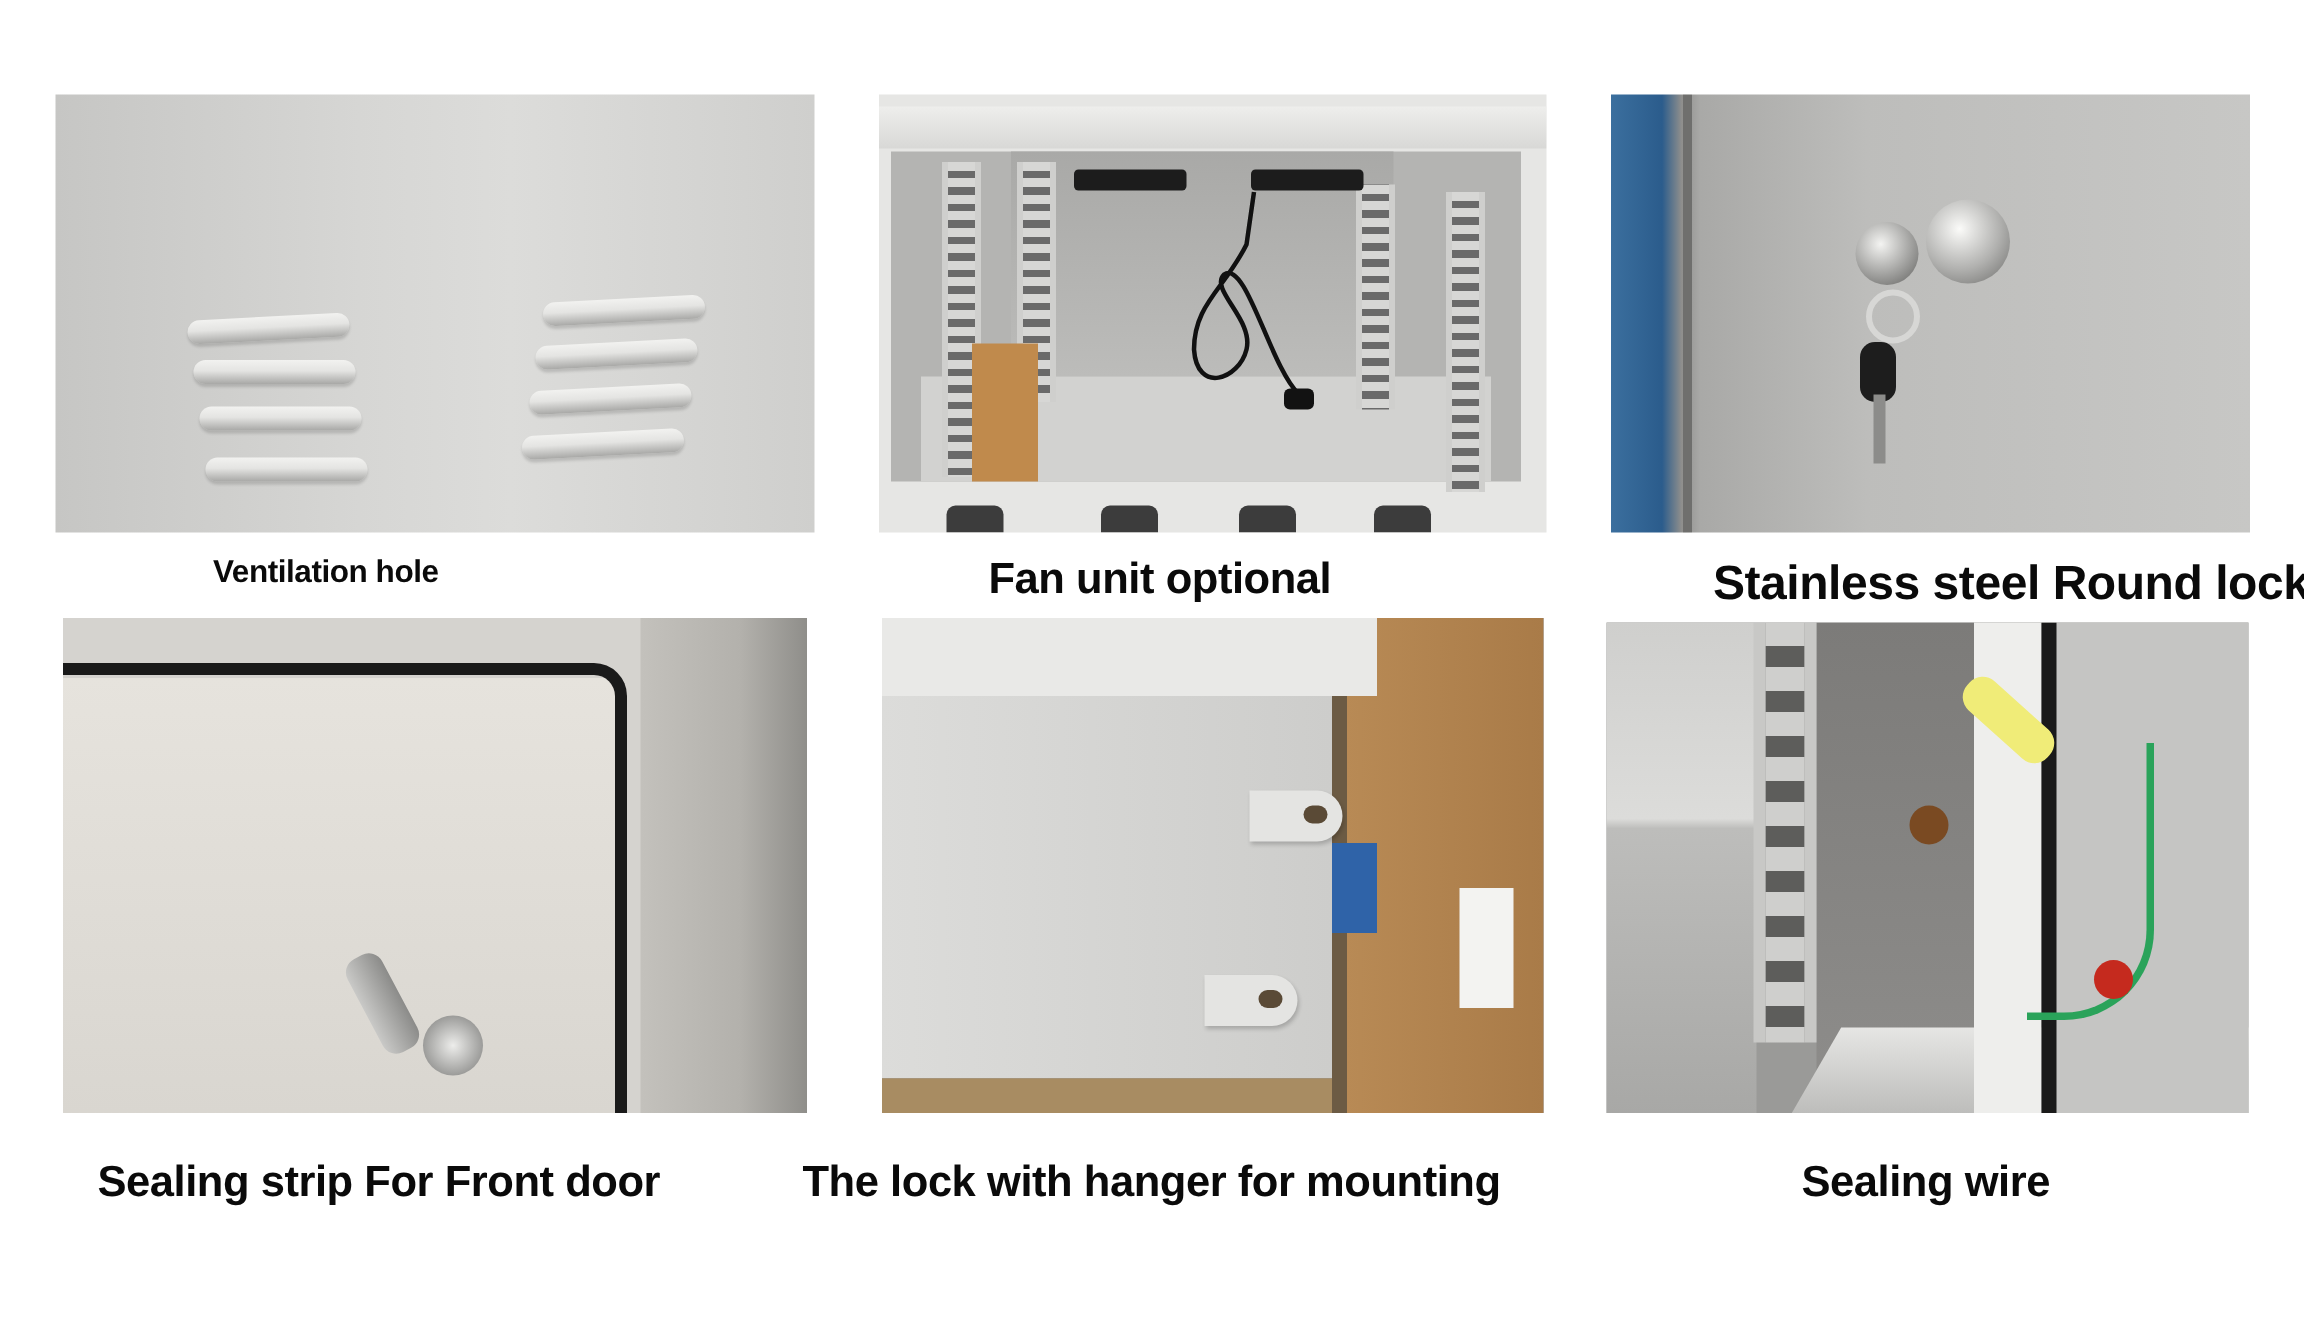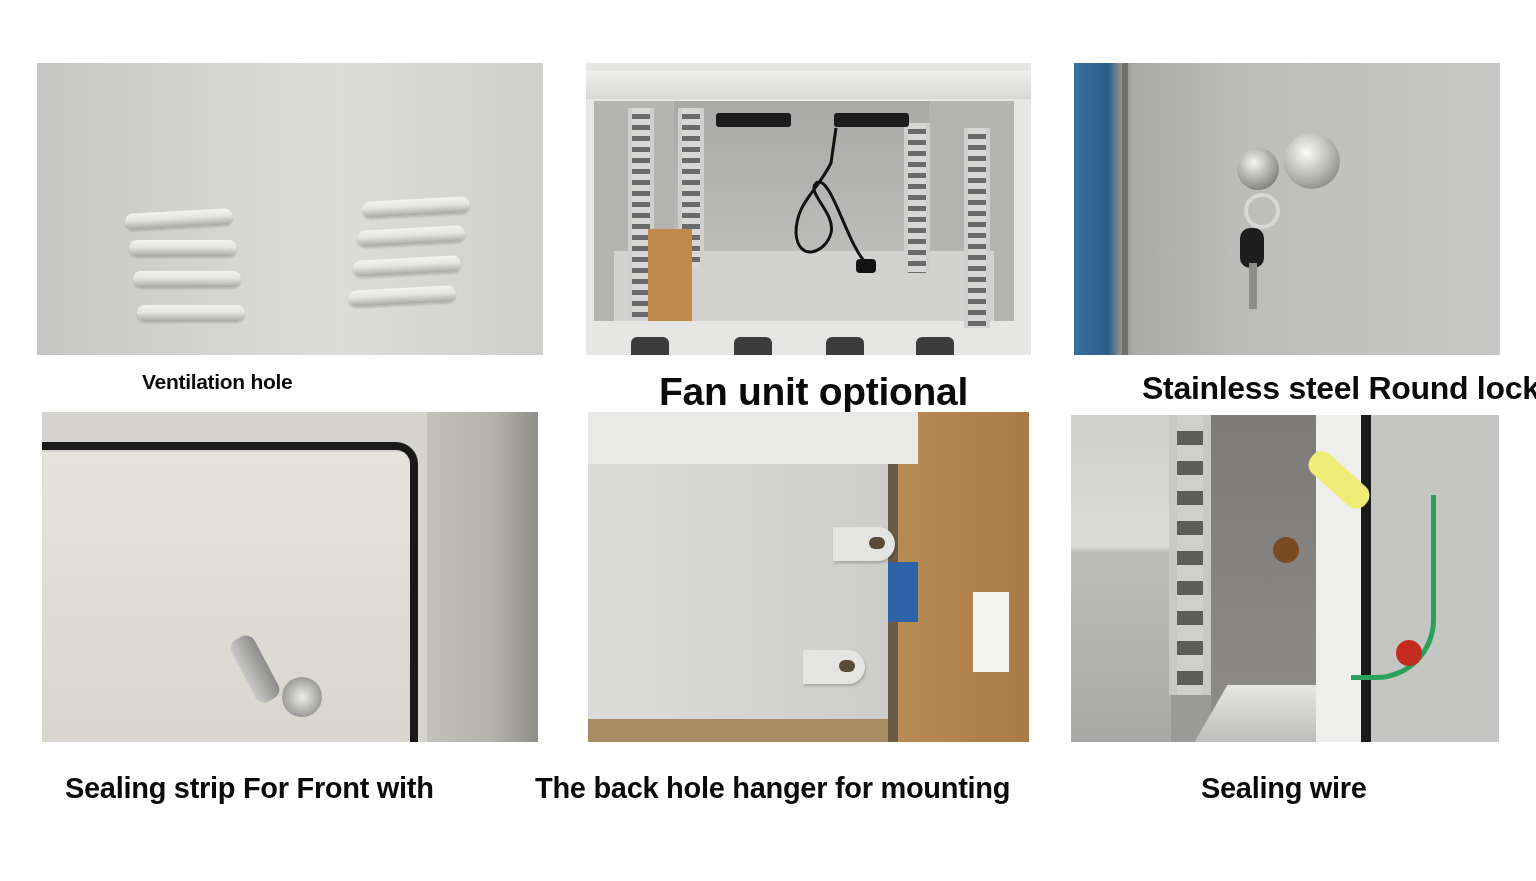--- a/index.html
+++ b/index.html
@@ -123,7 +123,7 @@
 </div>
 
 <div class="caption" style="left:142px;top:370px;font-size:21px">Ventilation hole</div>
-<div class="caption" style="left:659px;top:370px;font-size:39px">Fan unit optional</div>
+<div class="caption" style="left:659px;top:370px;font-size:29px">Fan unit optional</div>
 <div class="caption" style="left:1142px;top:370px;font-size:32px">Stainless steel Round lock</div>
 
 <div id="p4" class="photo">

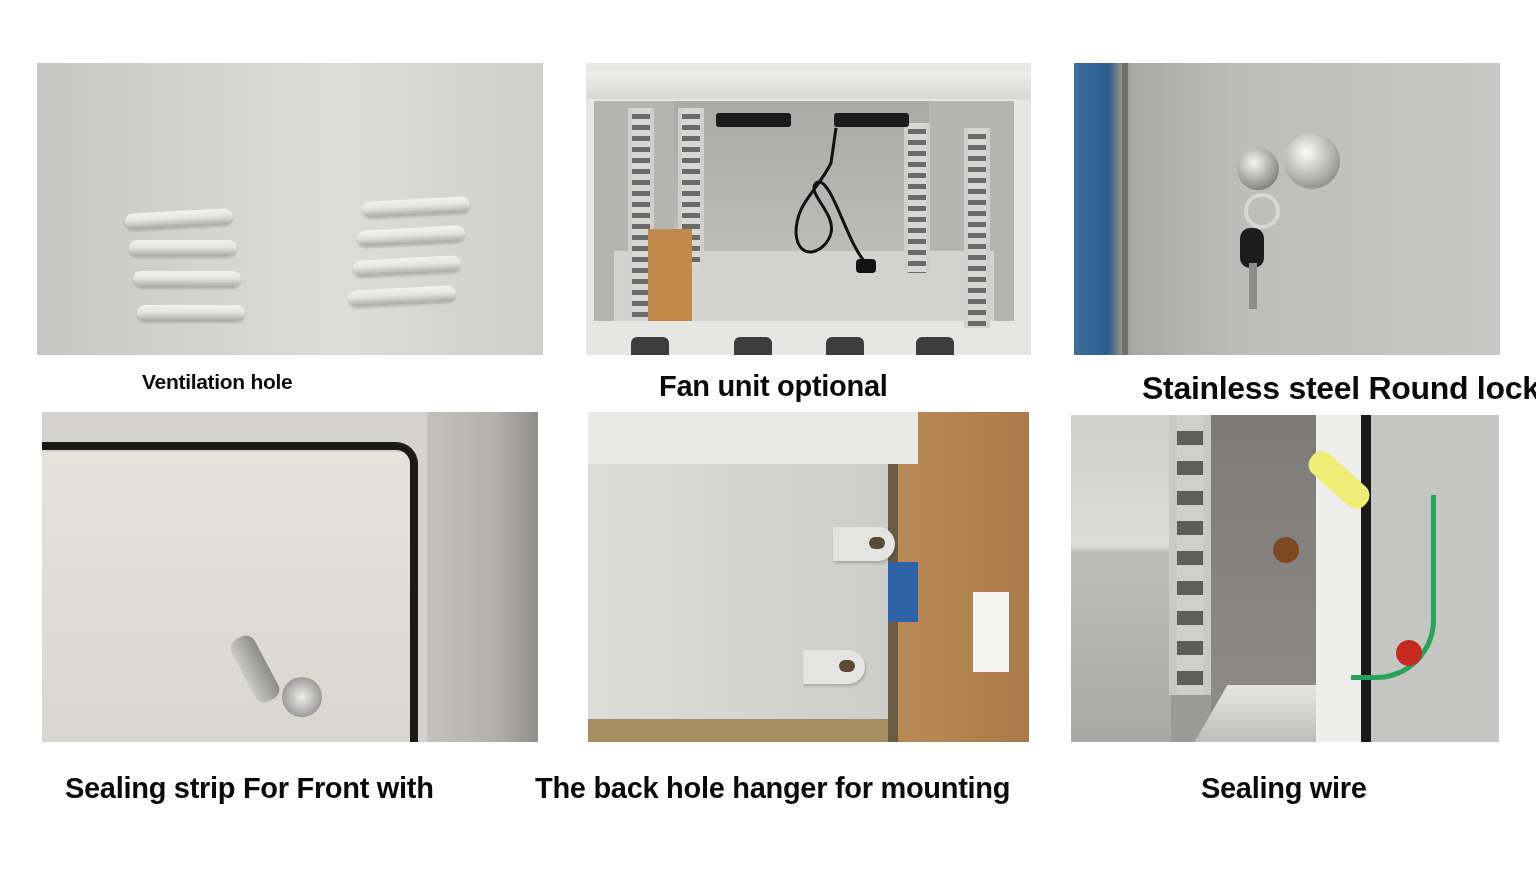--- a/index.html
+++ b/index.html
@@ -158,7 +158,7 @@
   <div class="sticker" style="left:325px;top:225px;background:#c52a1e"></div>
 </div>
 
-<div class="caption" style="left:65px;top:772px;font-size:29px">Sealing strip For Front with</div>
+<div class="caption" style="left:65px;top:772px;font-size:29px">Sealing strip For Front door</div>
 <div class="caption" style="left:535px;top:772px;font-size:29px">The back hole hanger for mounting</div>
 <div class="caption" style="left:1201px;top:772px;font-size:29px">Sealing wire</div>
 

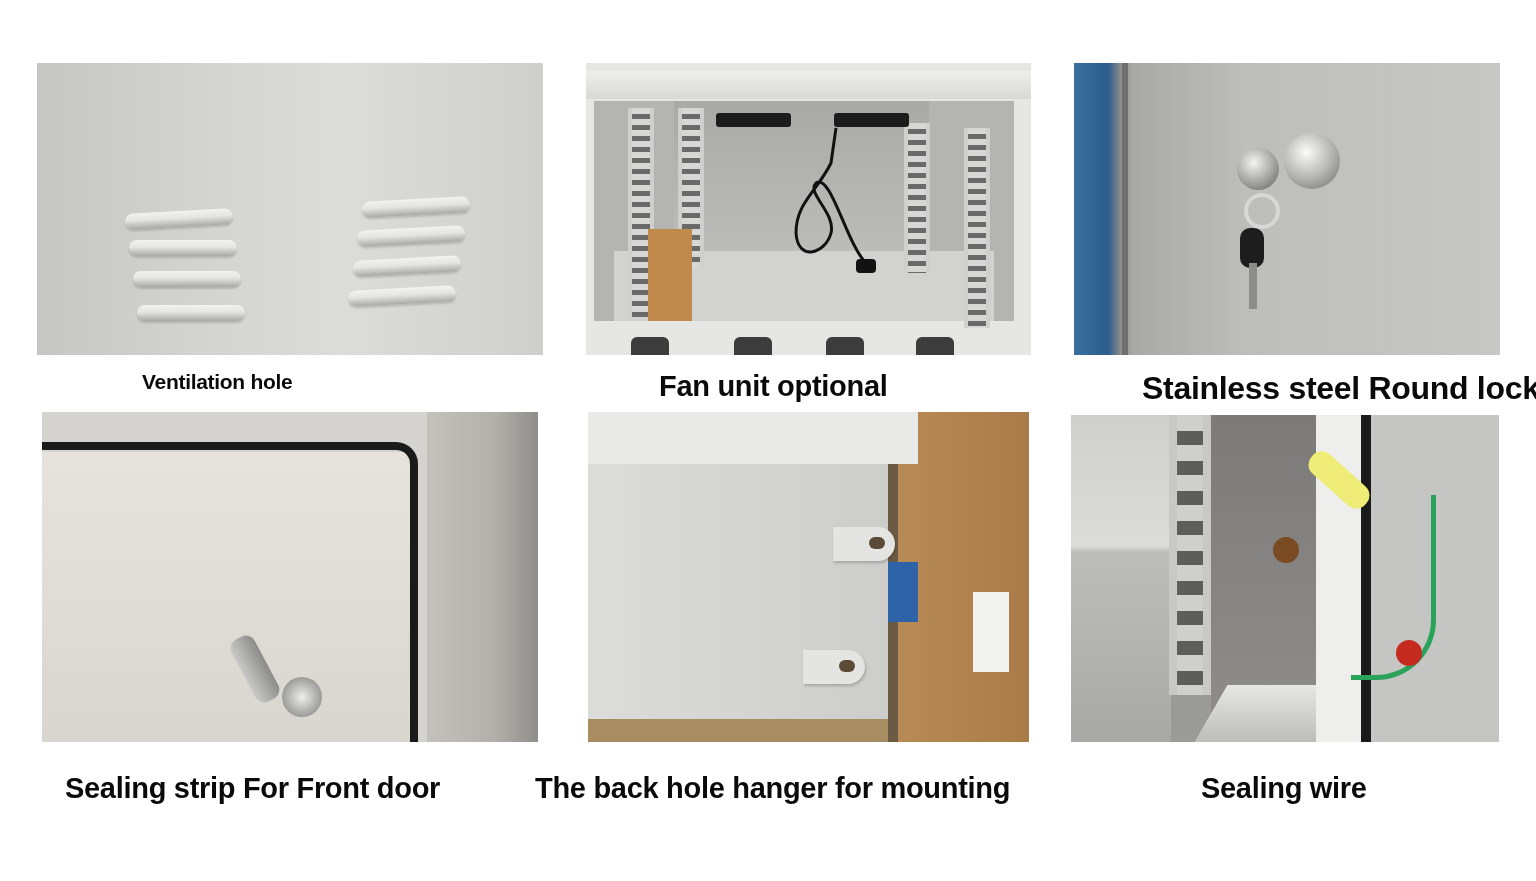--- a/index.html
+++ b/index.html
@@ -159,7 +159,7 @@
 </div>
 
 <div class="caption" style="left:65px;top:772px;font-size:29px">Sealing strip For Front door</div>
-<div class="caption" style="left:535px;top:772px;font-size:29px">The back hole hanger for mounting</div>
+<div class="caption" style="left:535px;top:772px;font-size:29px">The lock with hanger for mounting</div>
 <div class="caption" style="left:1201px;top:772px;font-size:29px">Sealing wire</div>
 
 </body></html>

